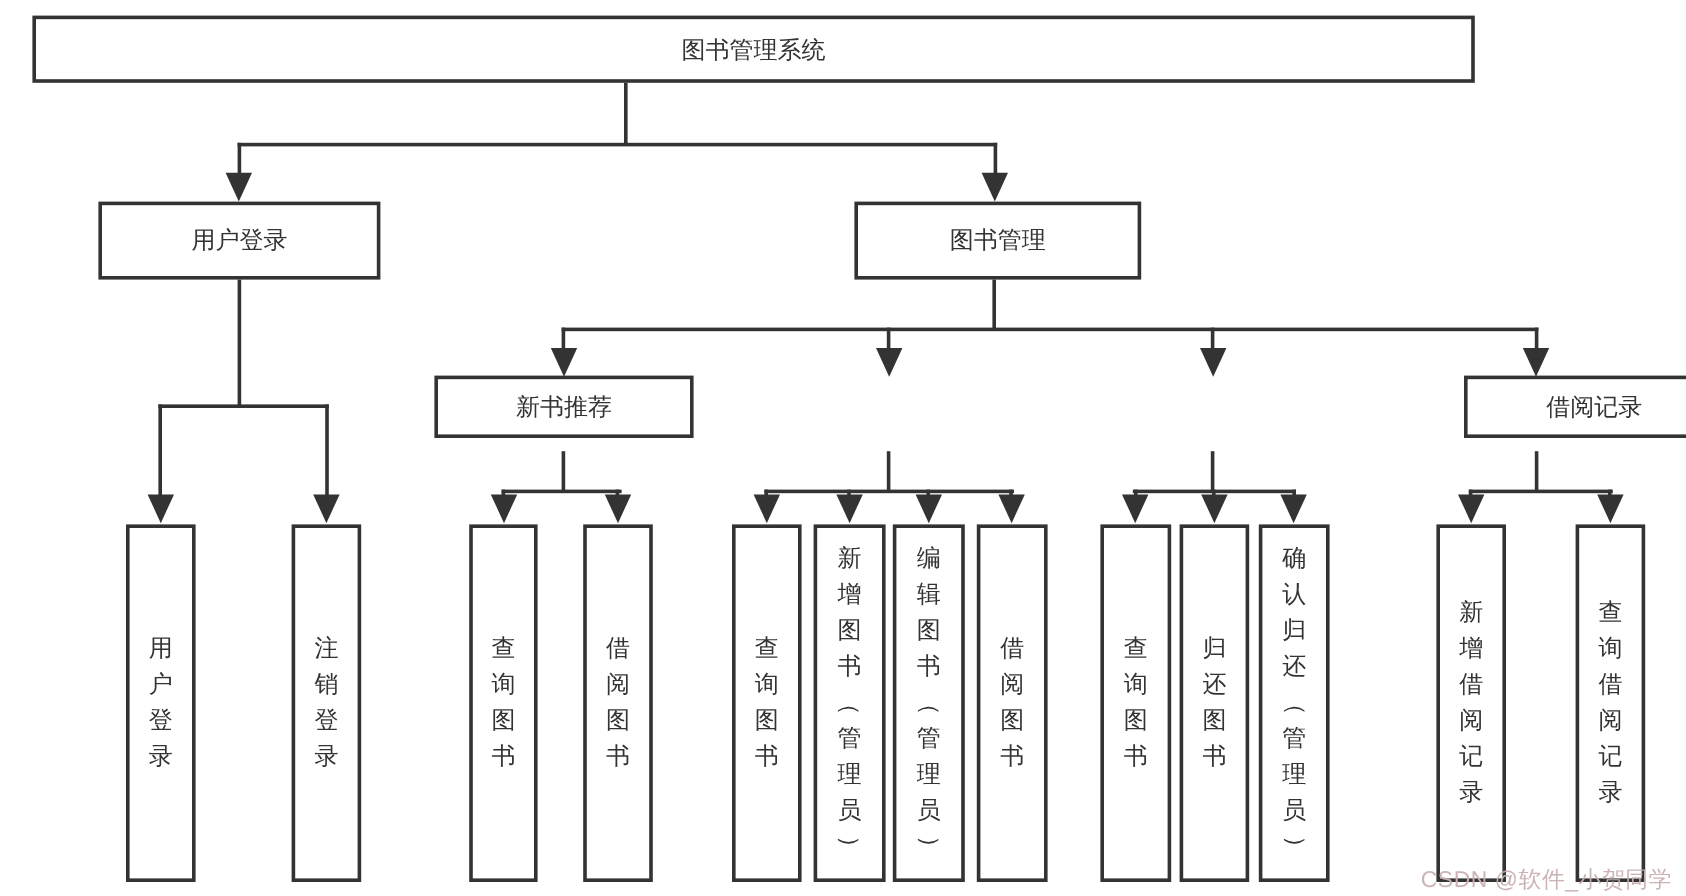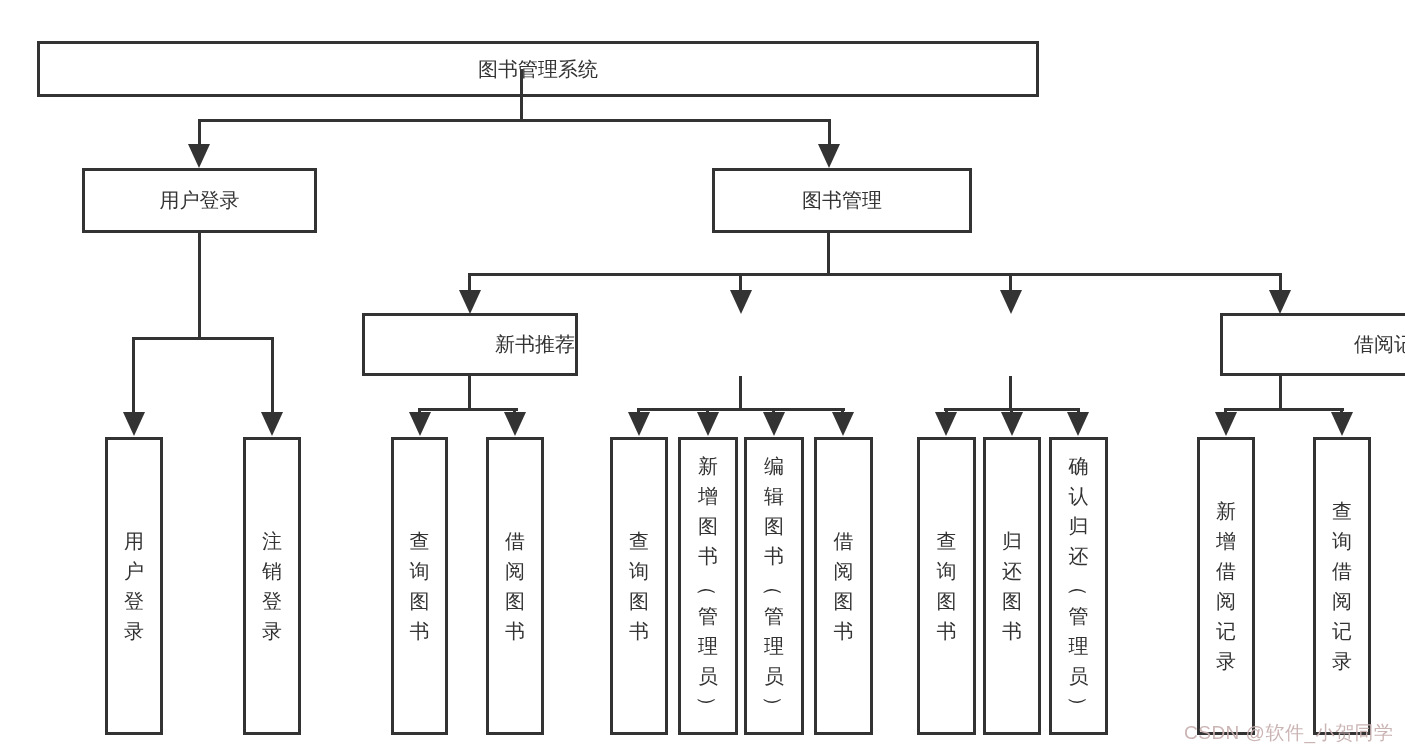--- a/index.html
+++ b/index.html
@@ -23,7 +23,7 @@
     color:#333333;
   }
   
-  .b-root{left:37px;top:13px;width:1002px;height:56px;margin-top:28px;}
+  .b-root{left:27px;top:13px;width:1202px;height:56px;}
   .b-user-login{left:82px;top:168px;width:235px;height:65px;text-align:right;}
   .b-book-mgmt{left:712px;top:168px;width:260px;height:65px;}
   .b-l3{top:313px;height:63px;width:216px;justify-content:flex-end;}

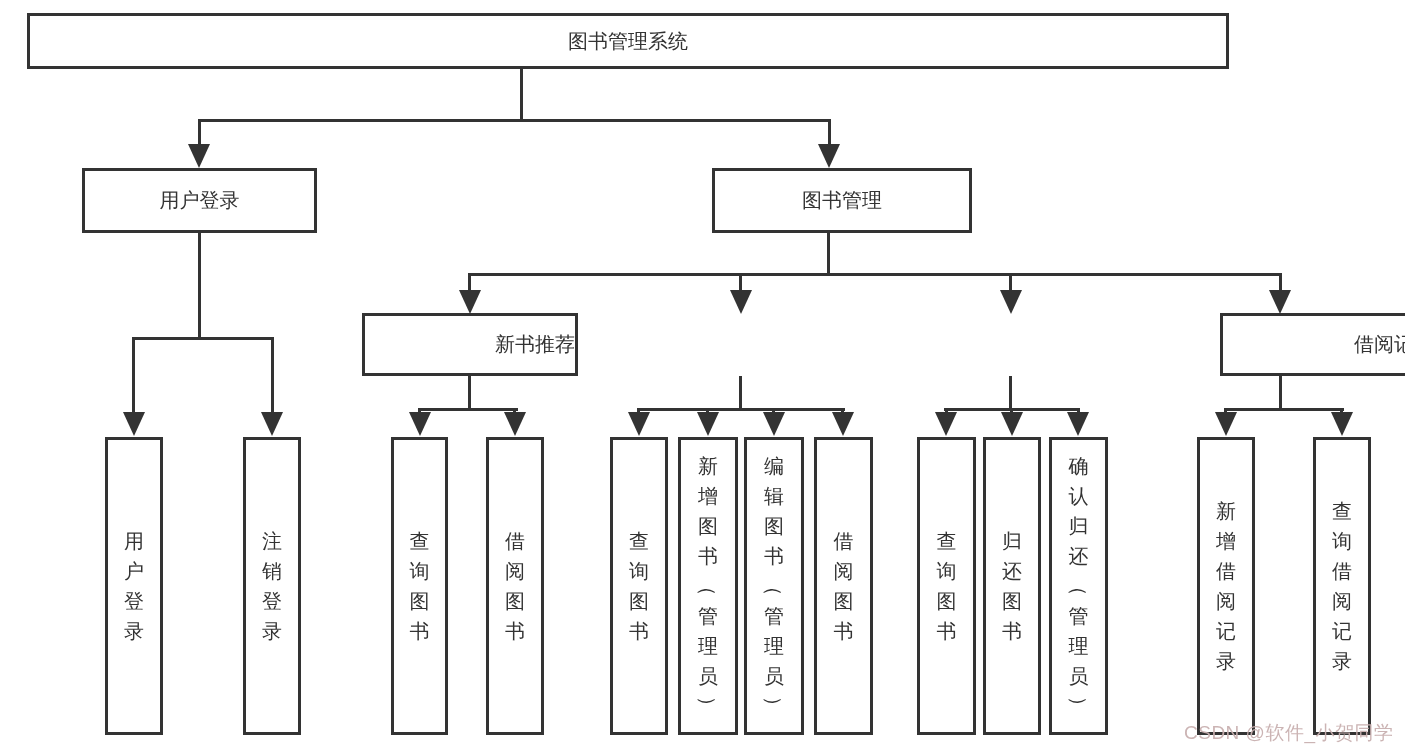--- a/index.html
+++ b/index.html
@@ -25,7 +25,7 @@
   
   .b-root{left:27px;top:13px;width:1202px;height:56px;}
   .b-user-login{left:82px;top:168px;width:235px;height:65px;text-align:right;}
-  .b-book-mgmt{left:712px;top:168px;width:260px;height:65px;}
+  .b-book-mgmt{left:712px;top:168px;width:239px;height:65px;}
   .b-l3{top:313px;height:63px;width:216px;justify-content:flex-end;}
   .b-new-book-rec{left:362px;}
   .b-book-borrow{left:633px;}

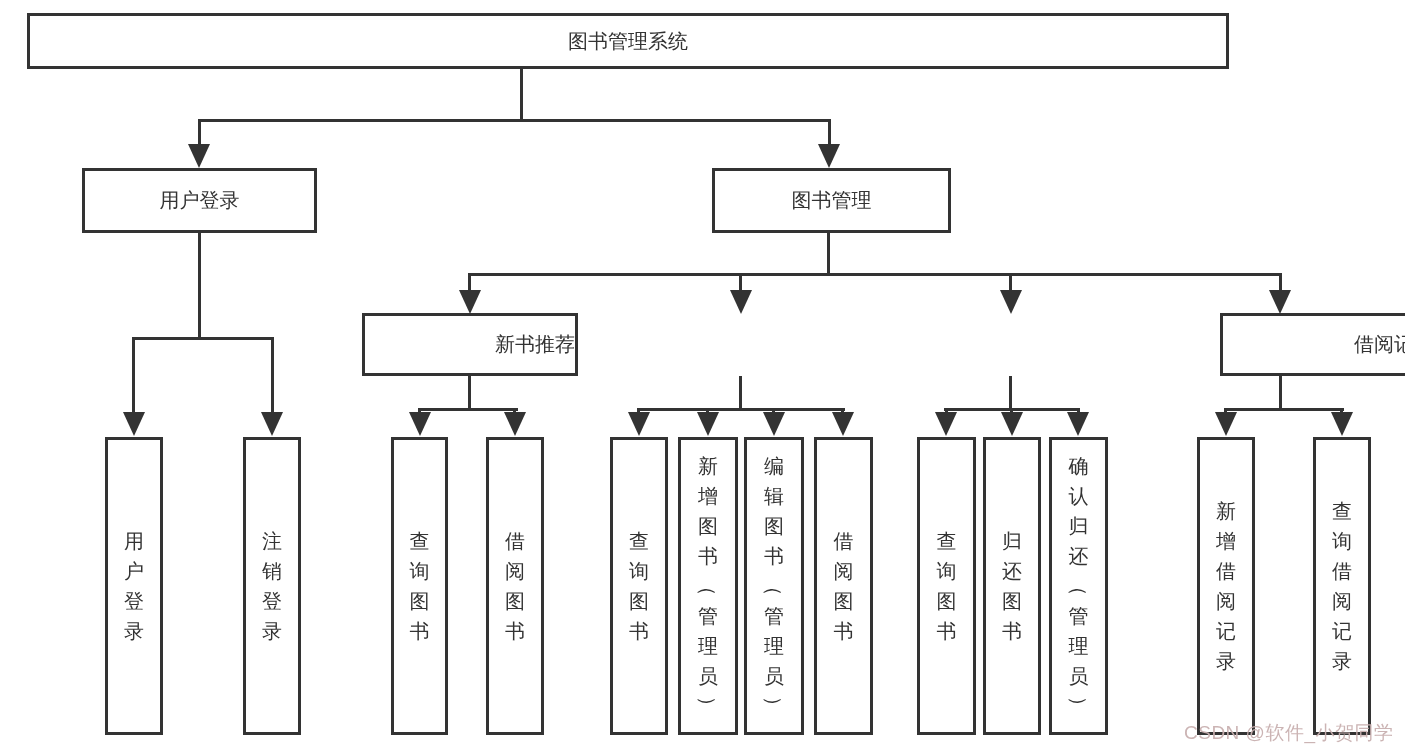--- a/index.html
+++ b/index.html
@@ -26,7 +26,7 @@
   .b-root{left:27px;top:13px;width:1202px;height:56px;}
   .b-user-login{left:82px;top:168px;width:235px;height:65px;text-align:right;}
   .b-book-mgmt{left:712px;top:168px;width:239px;height:65px;}
-  .b-l3{top:313px;height:63px;width:216px;justify-content:flex-end;}
+  .b-l3{top:313px;height:52px;width:216px;}
   .b-new-book-rec{left:362px;}
   .b-book-borrow{left:633px;}
   .b-current-borrow{left:903px;}

